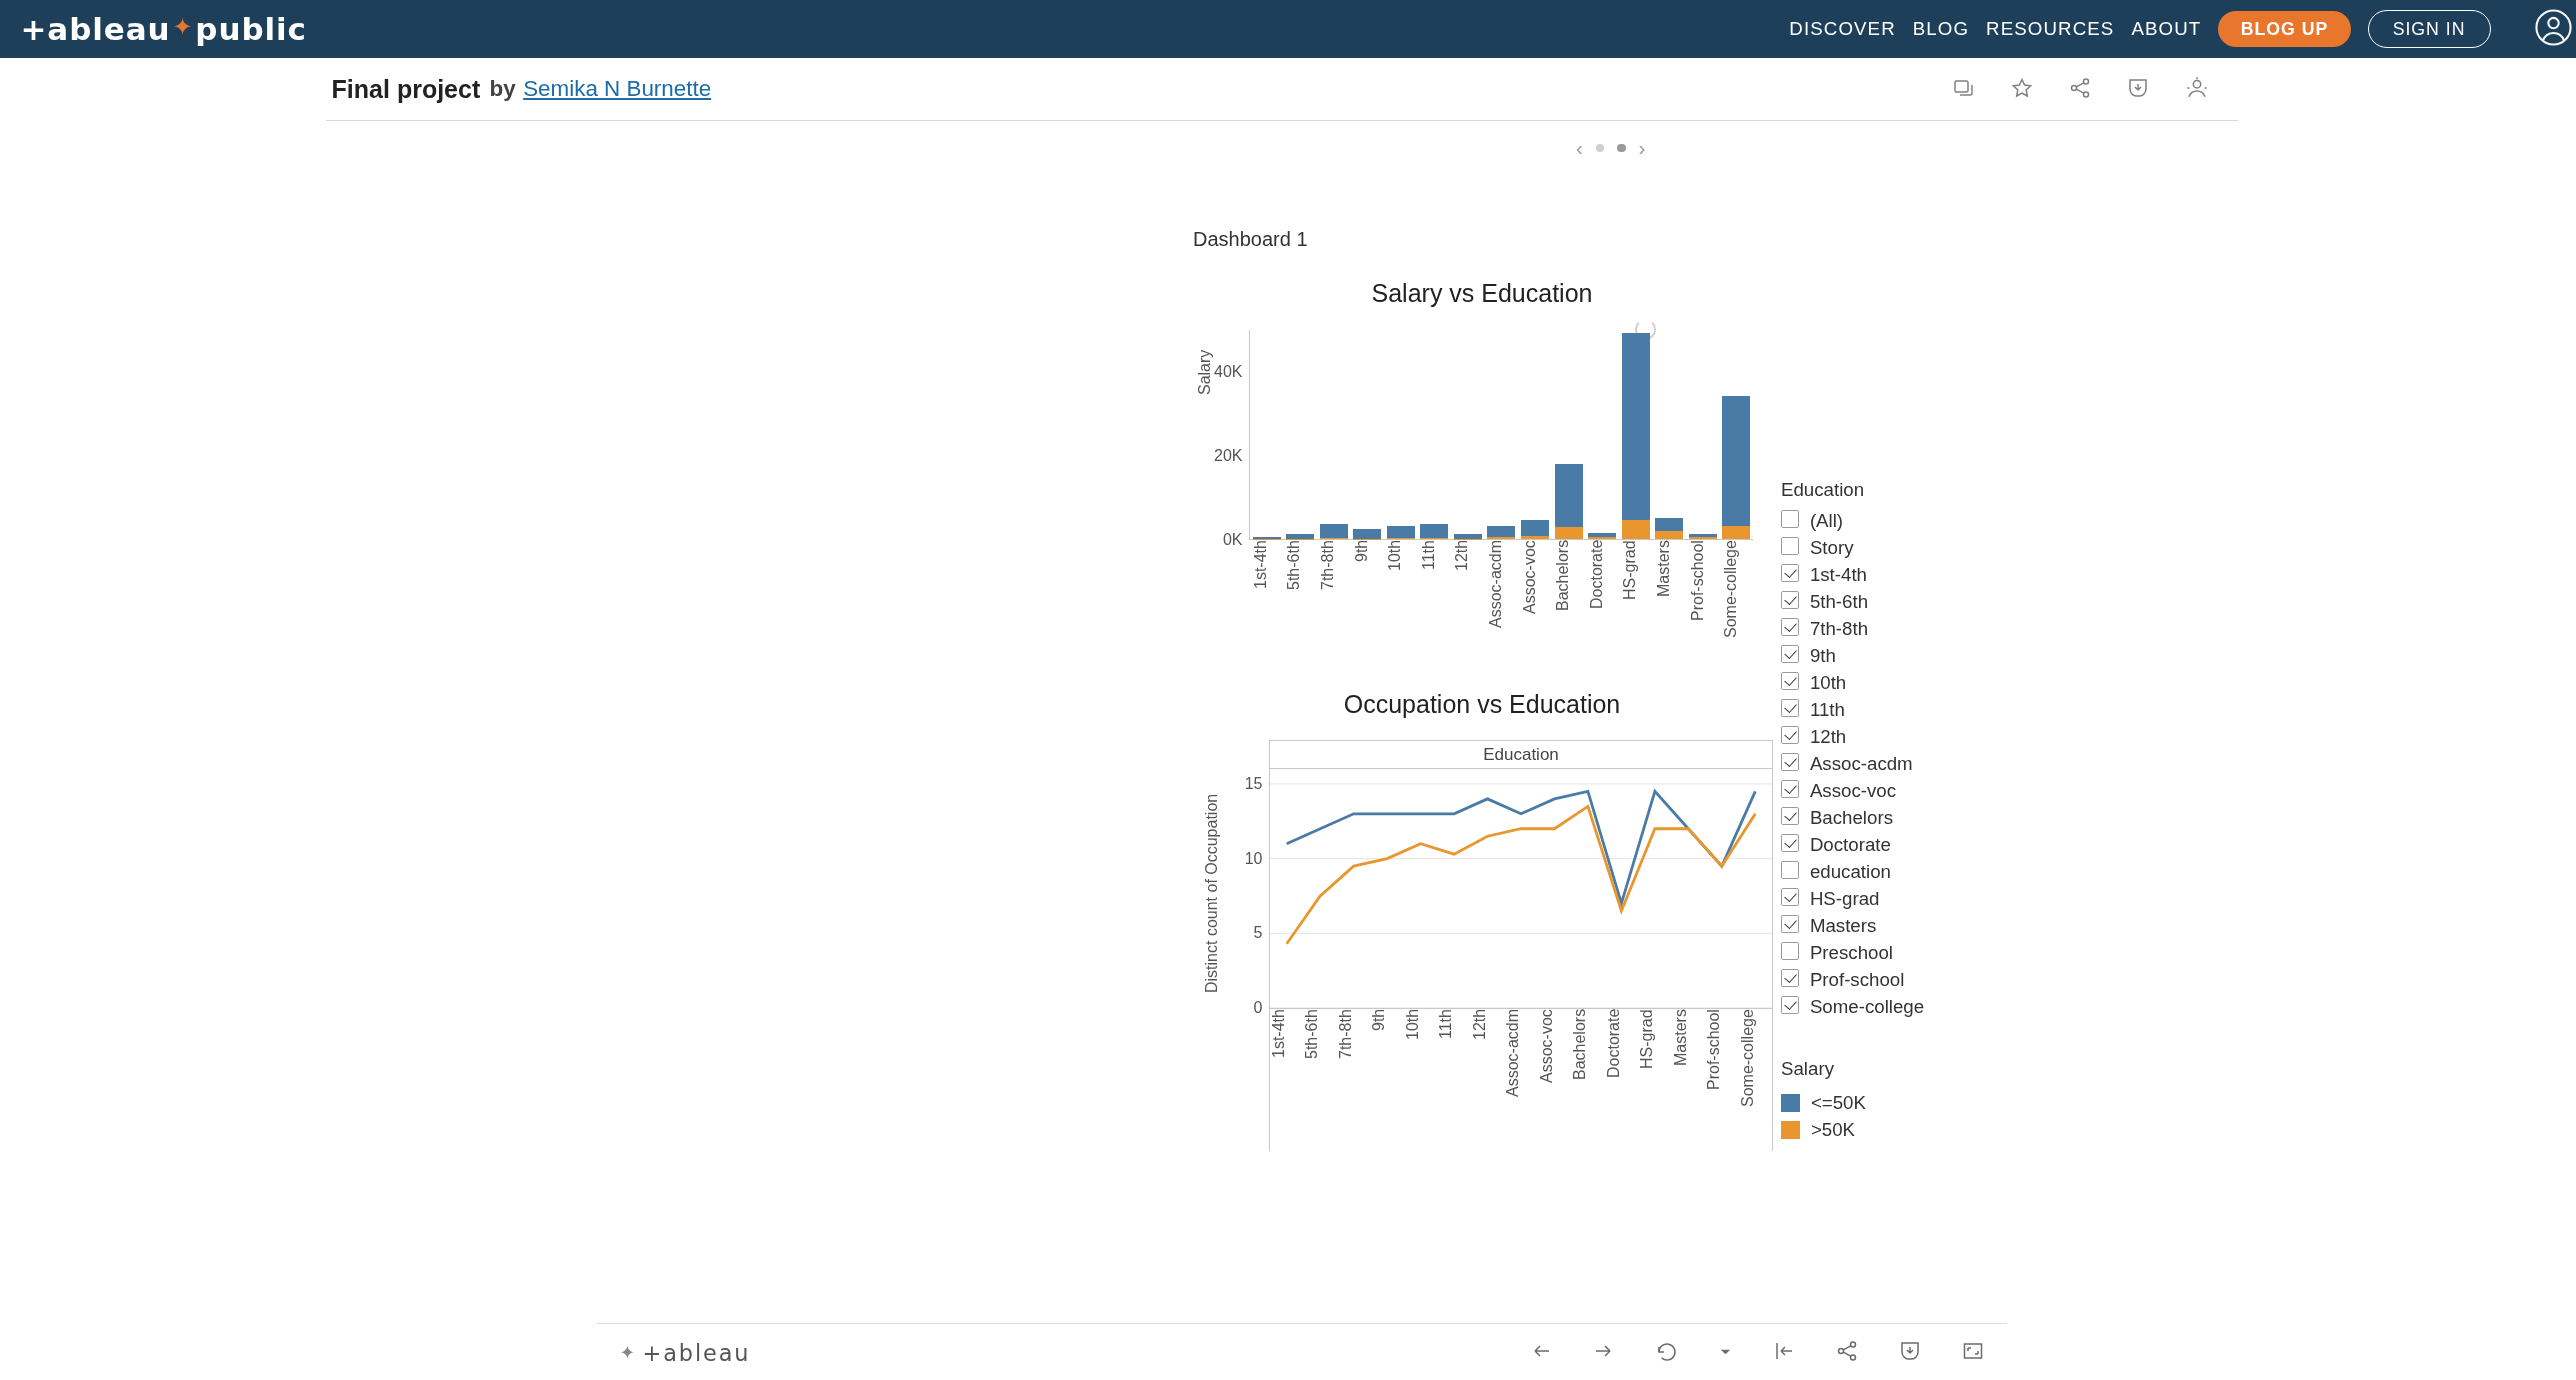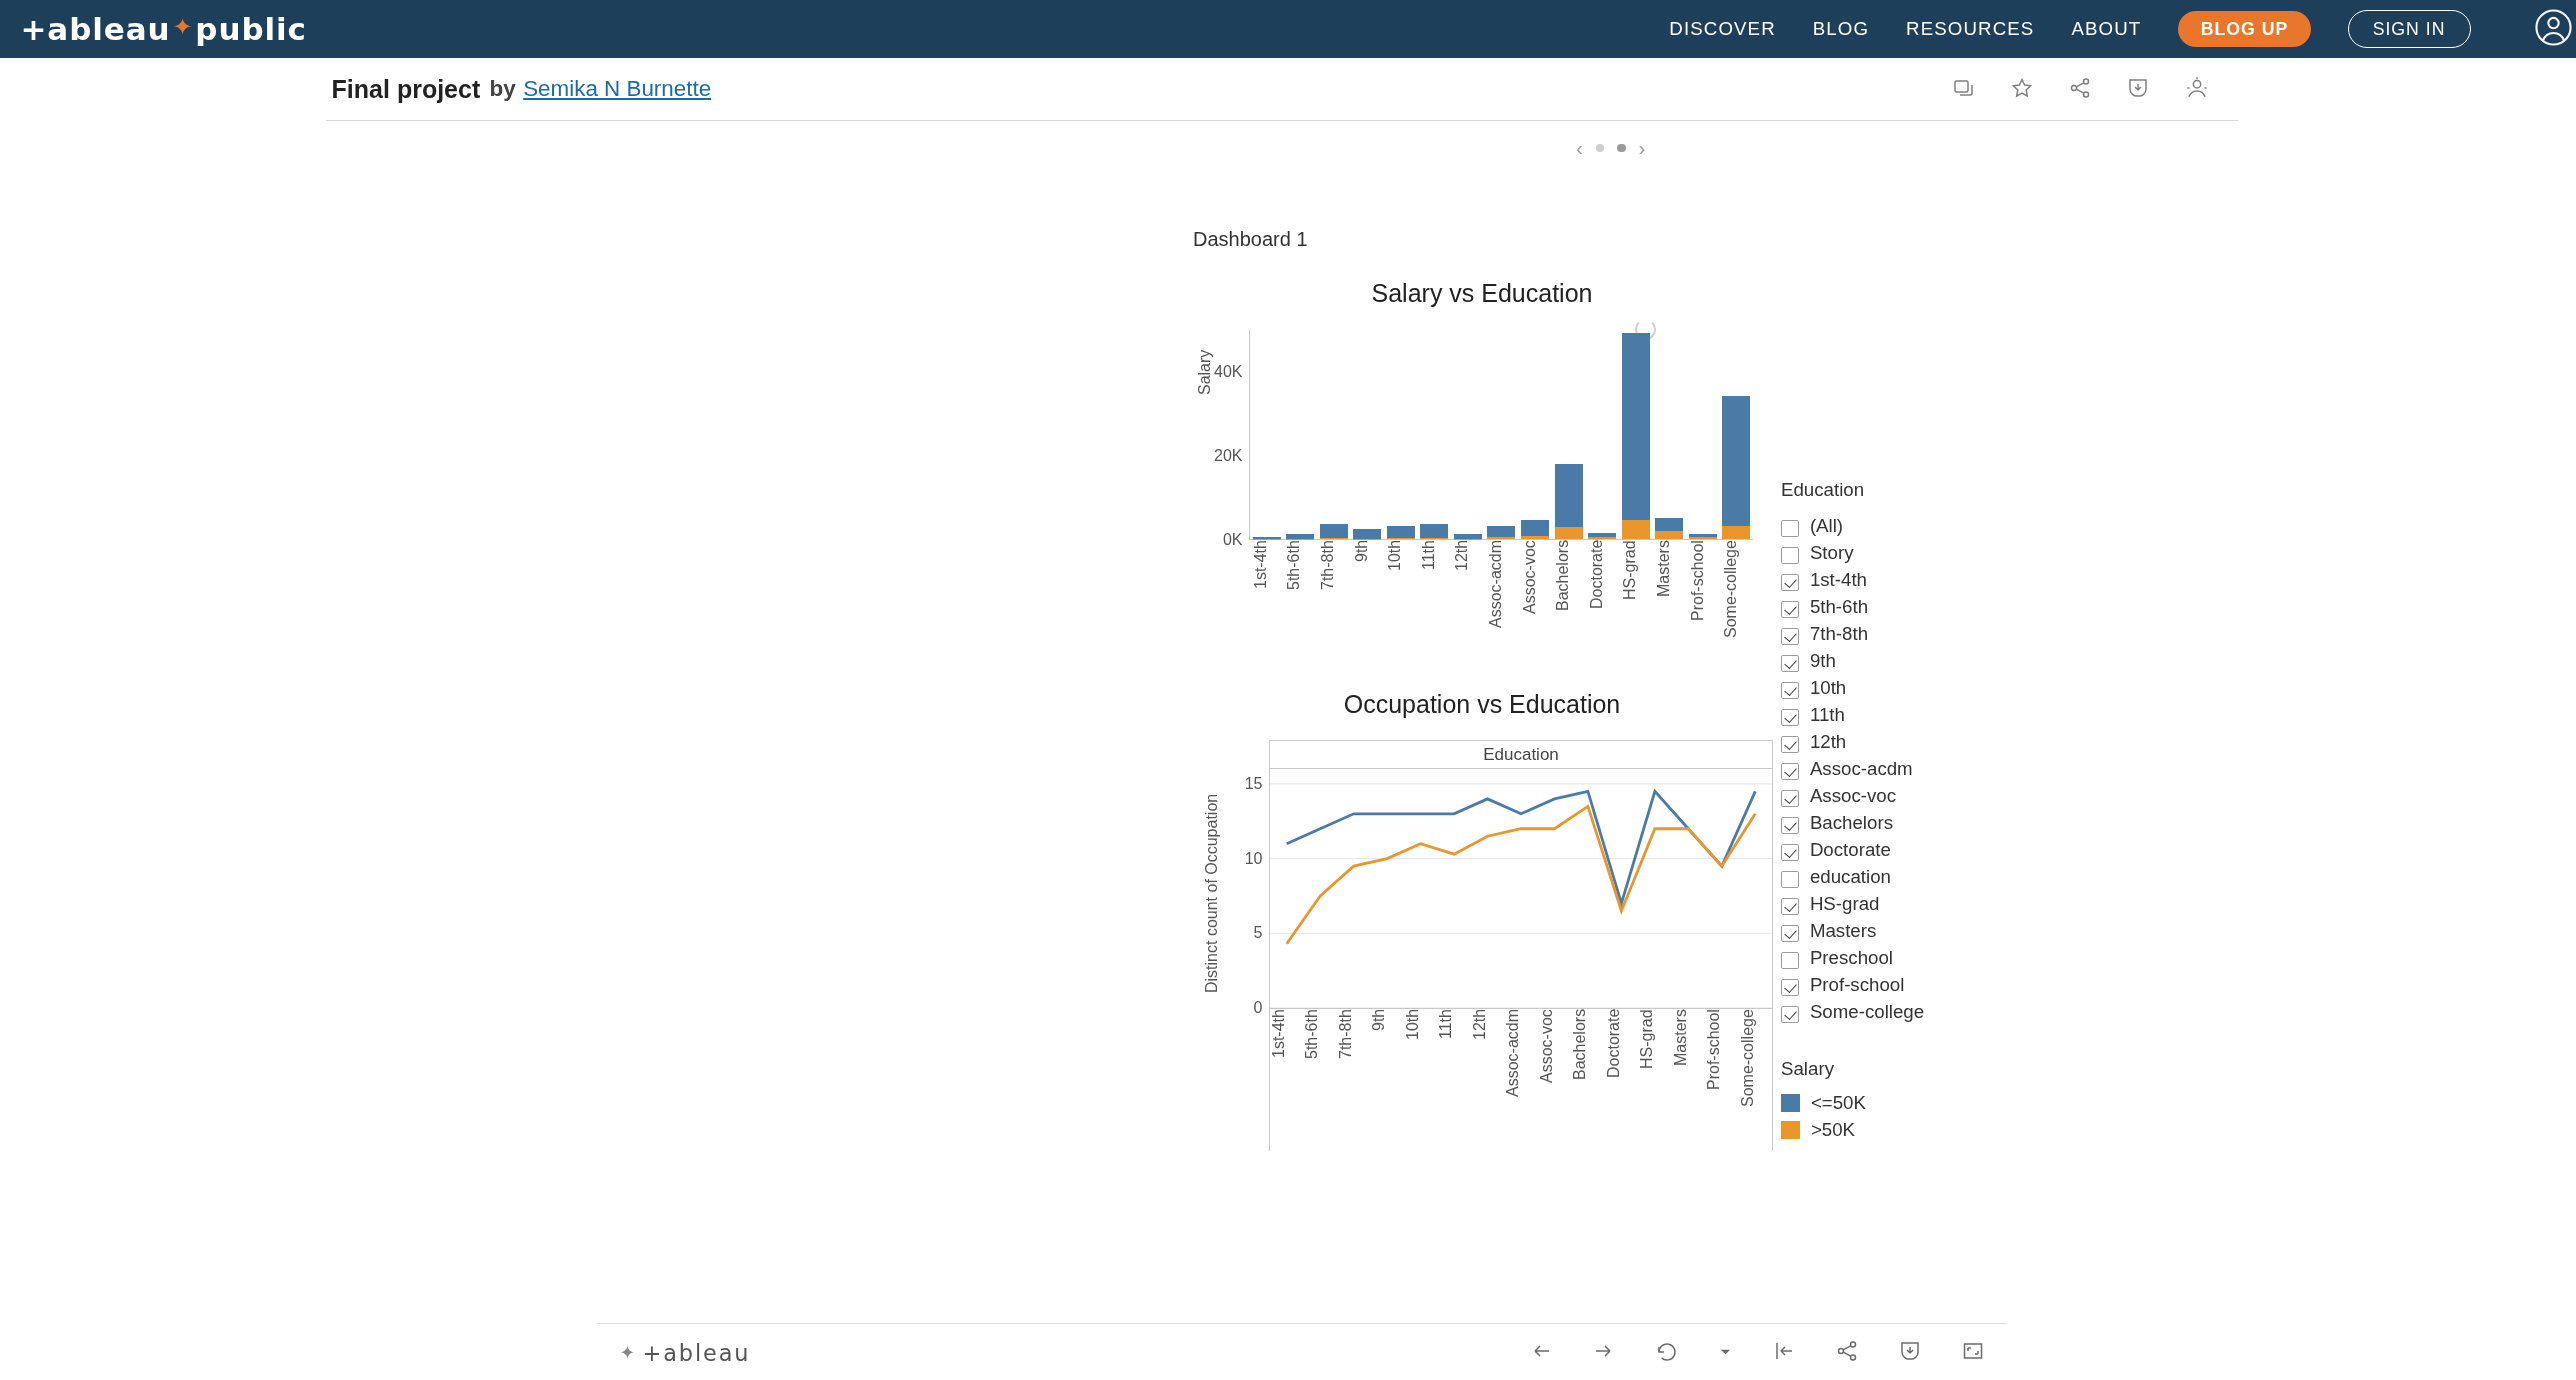--- a/index.html
+++ b/index.html
@@ -38,7 +38,7 @@
     margin-left: auto;
     display: flex;
     align-items: center;
-    gap: 37px;
+    gap: 17px;
   }
   .nav-link {
     font-size: 18.7px;

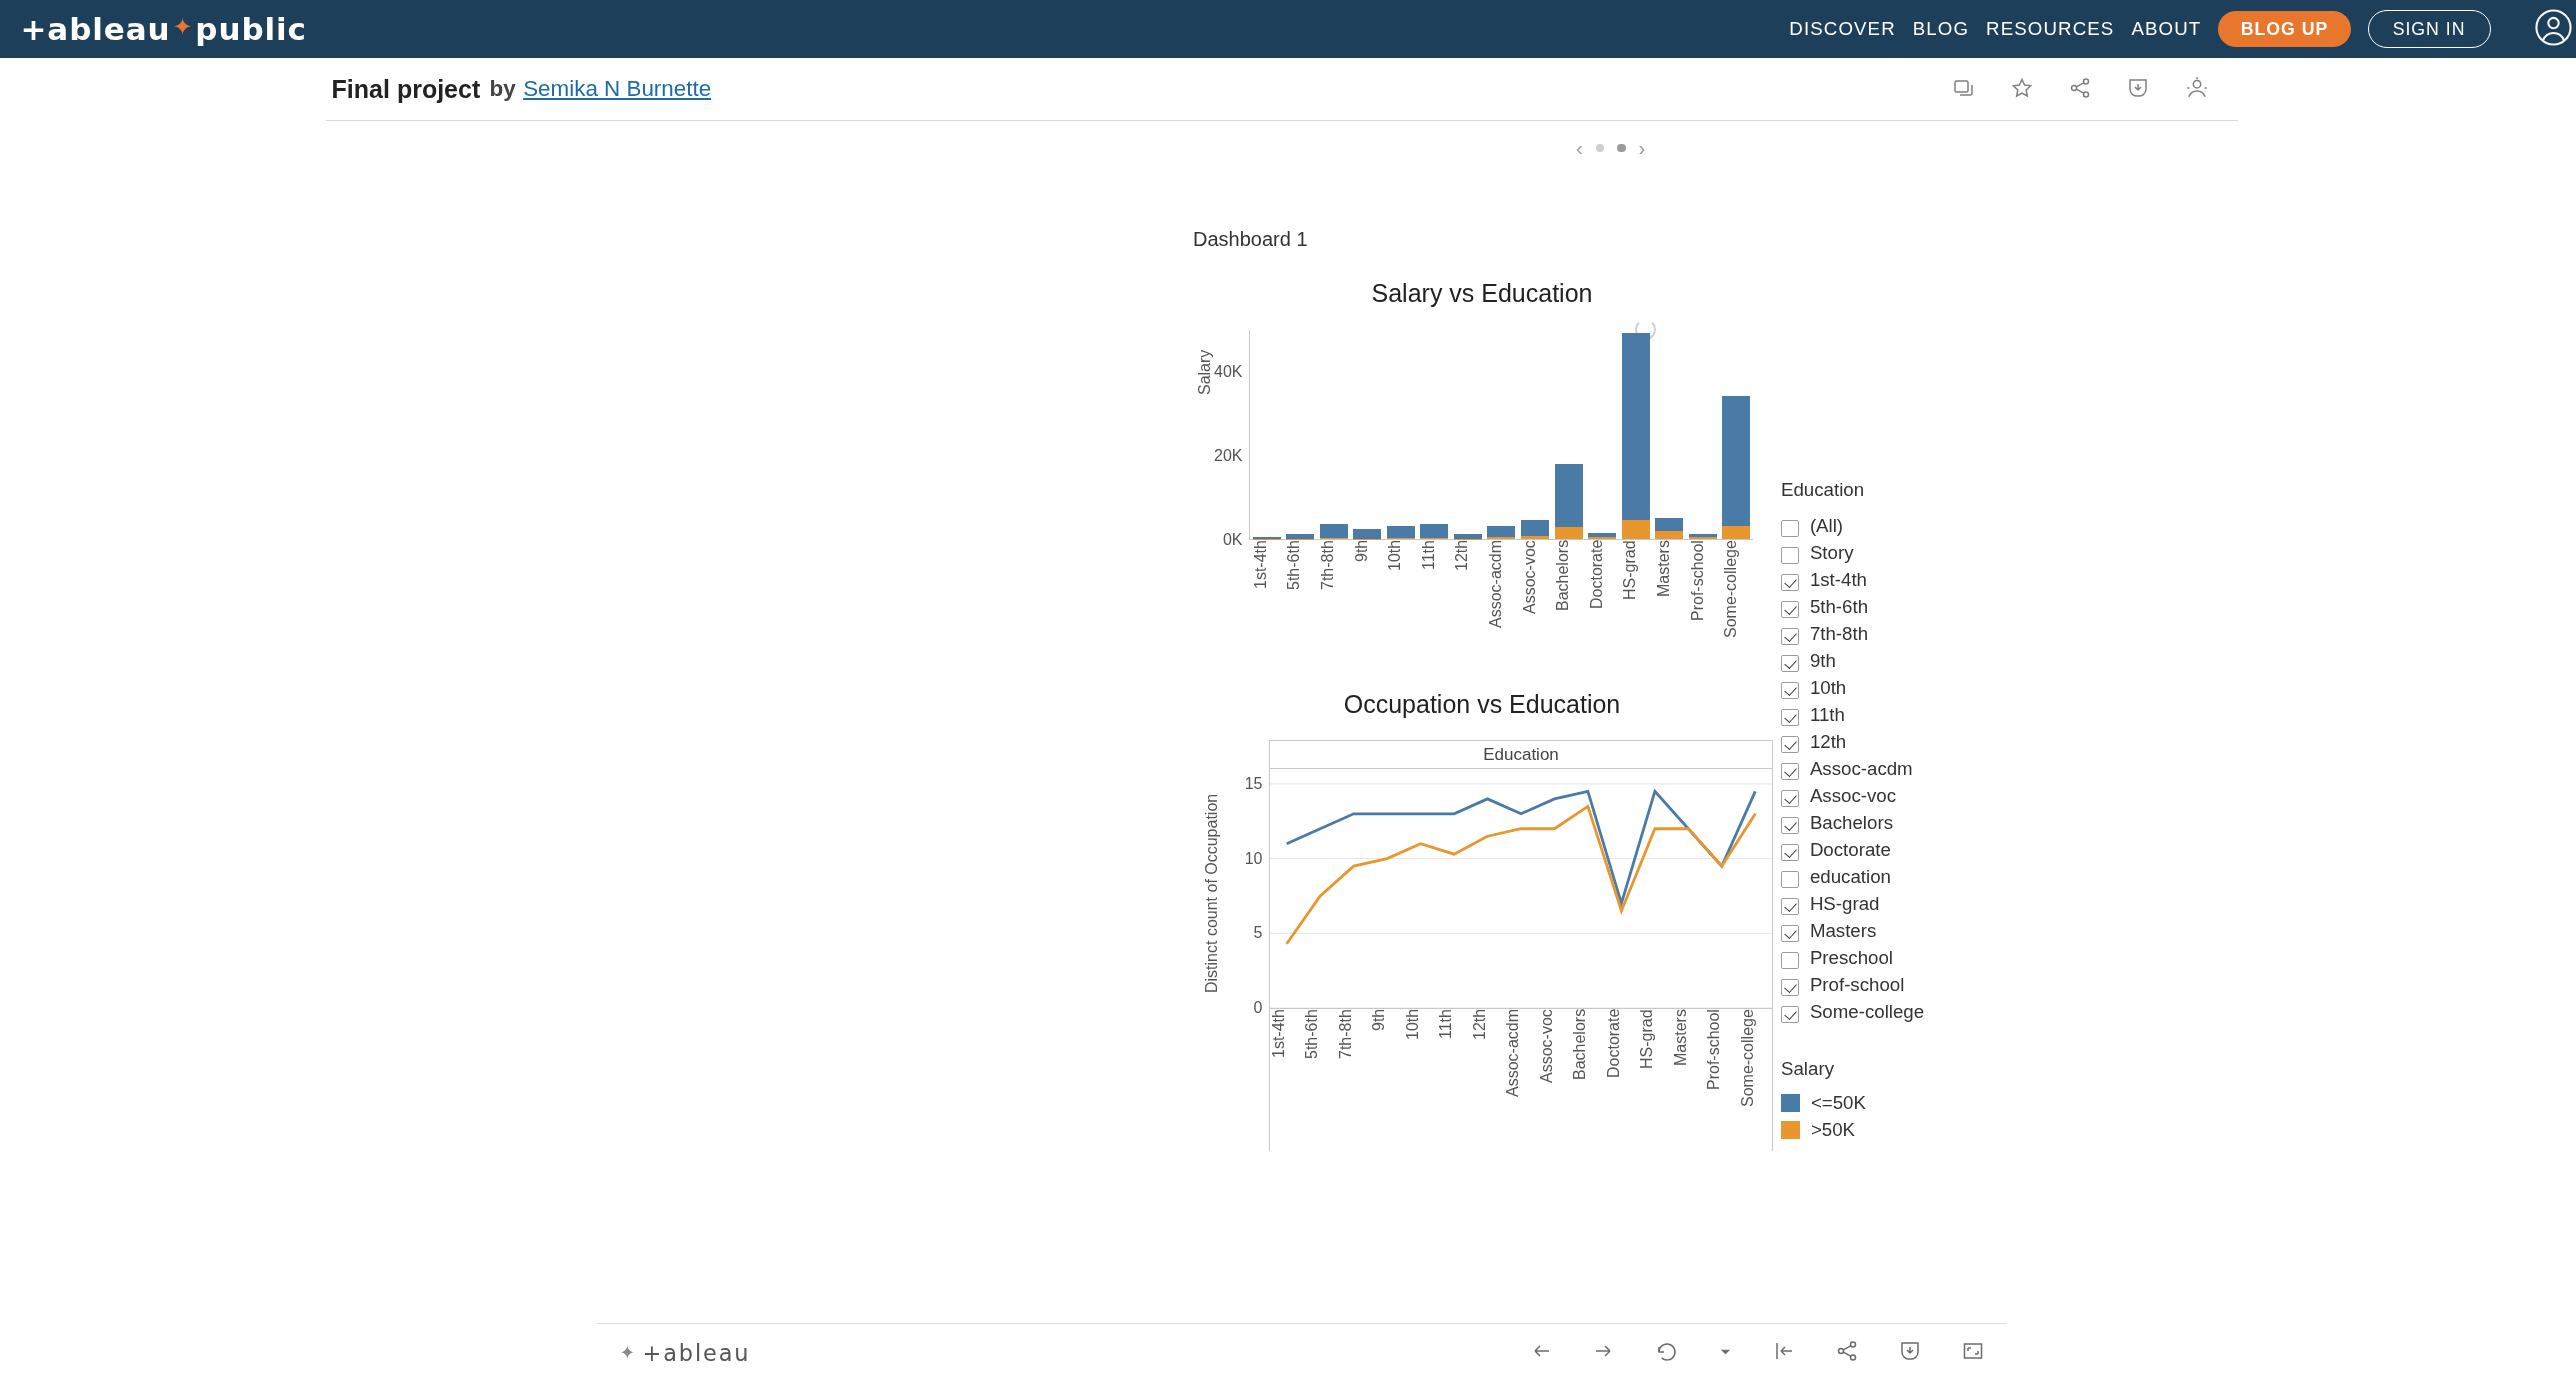--- a/index.html
+++ b/index.html
@@ -291,7 +291,7 @@
   }
   .filter-item {
     display: flex;
-    align-items: flex-end;
+    align-items: flex-start;
     gap: 11.2px;
     height: 27px;
     cursor: pointer;

